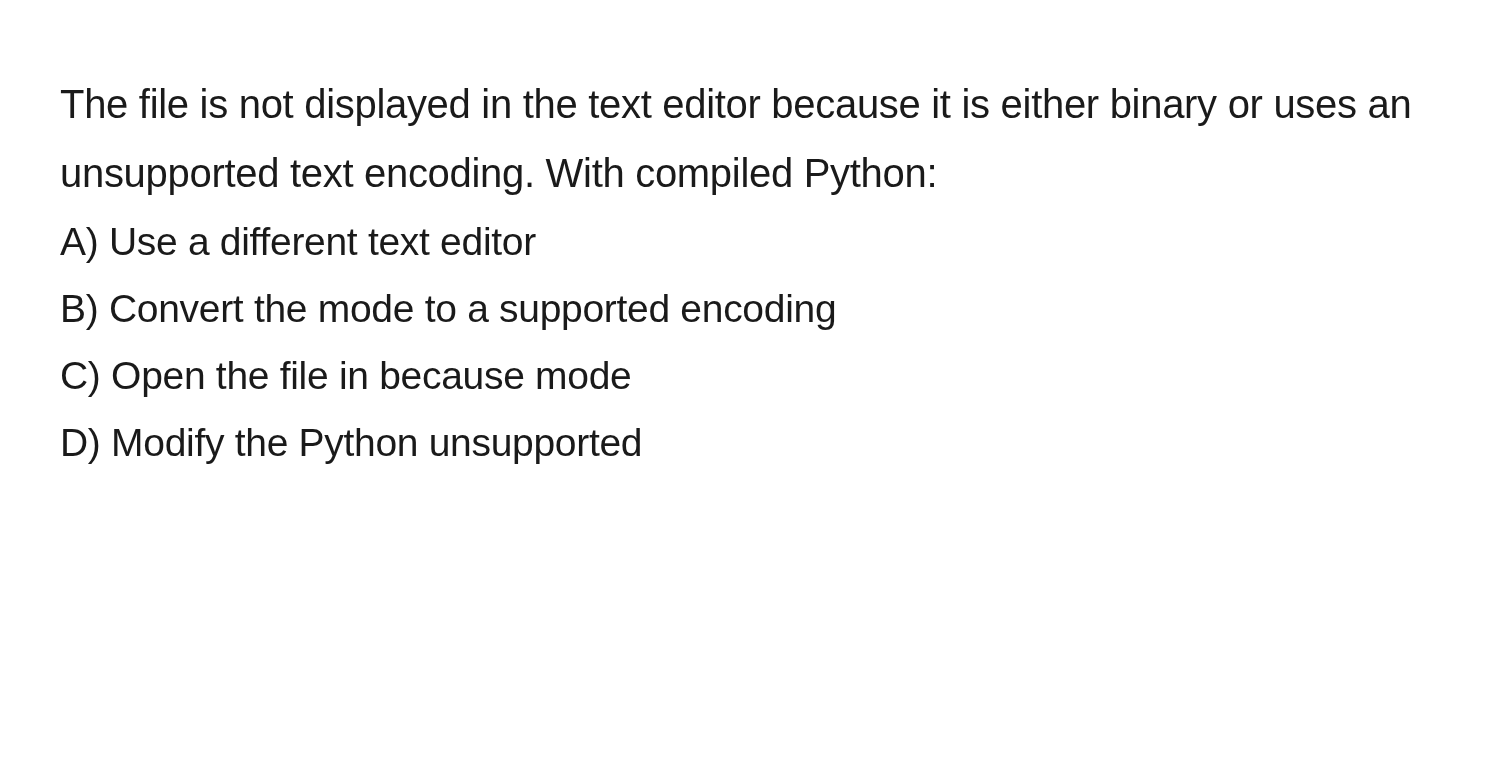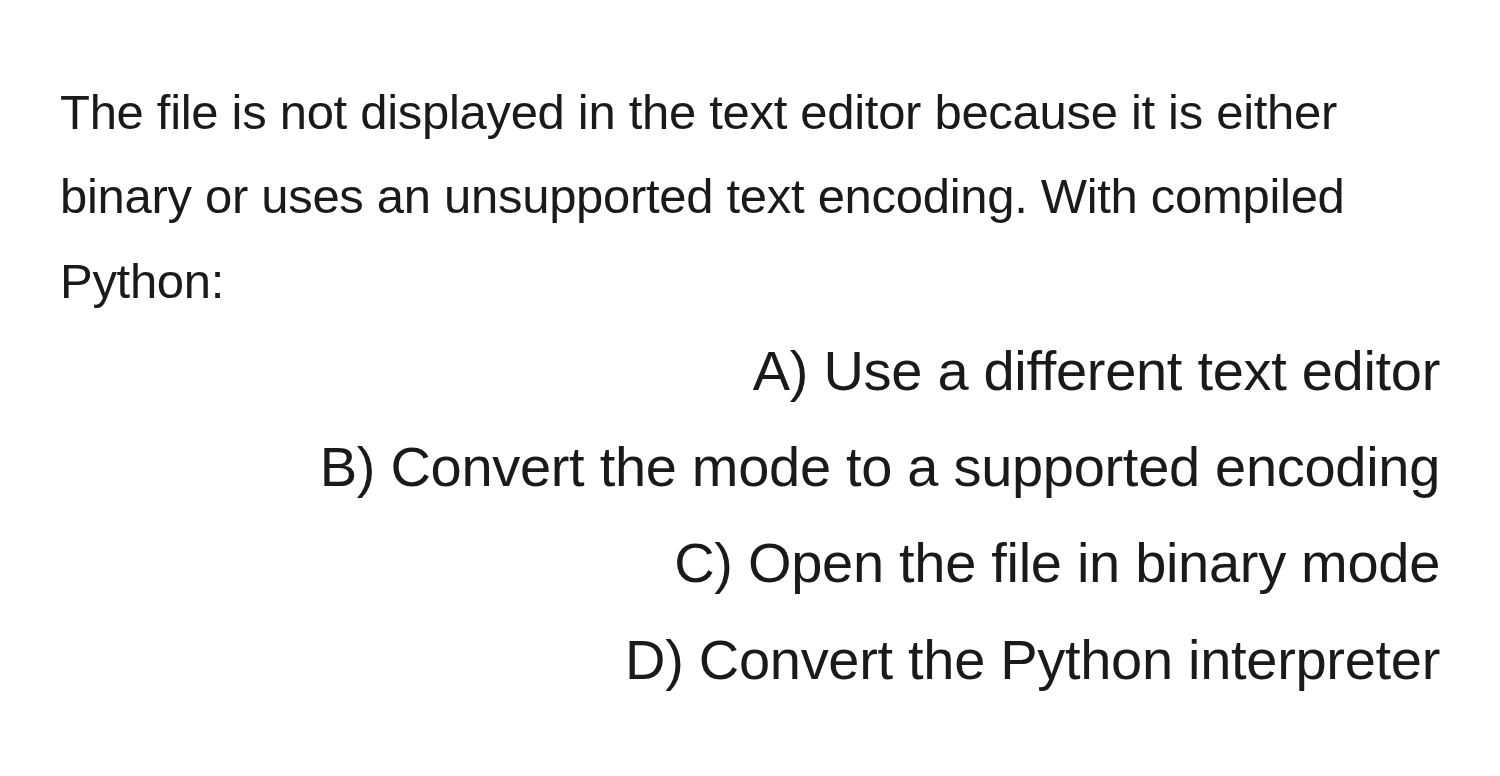--- a/index.html
+++ b/index.html
@@ -16,7 +16,7 @@
       color: #1a1a1a;
     }
     .question-text {
-      font-size: 49px;
+      font-size: 40px;
       line-height: 1.72;
       font-weight: 400;
       letter-spacing: -0.3px;

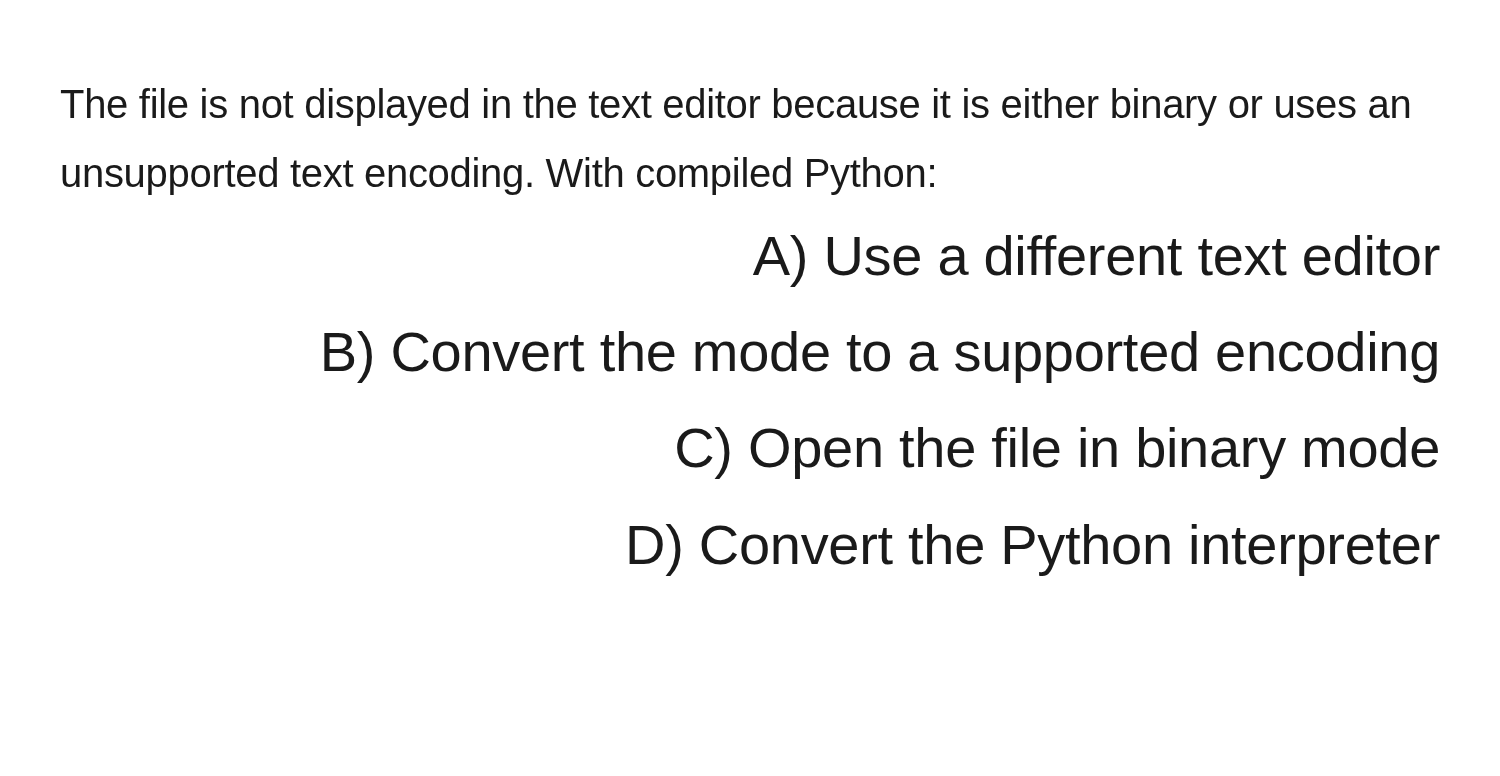--- a/index.html
+++ b/index.html
@@ -22,11 +22,10 @@
       letter-spacing: -0.3px;
     }
     .option {
-      font-size: 56px;
+      font-size: 39px;
       line-height: 1.72;
       font-weight: 400;
       letter-spacing: -0.3px;
-      text-align: right;
     }
   </style>
 </head>

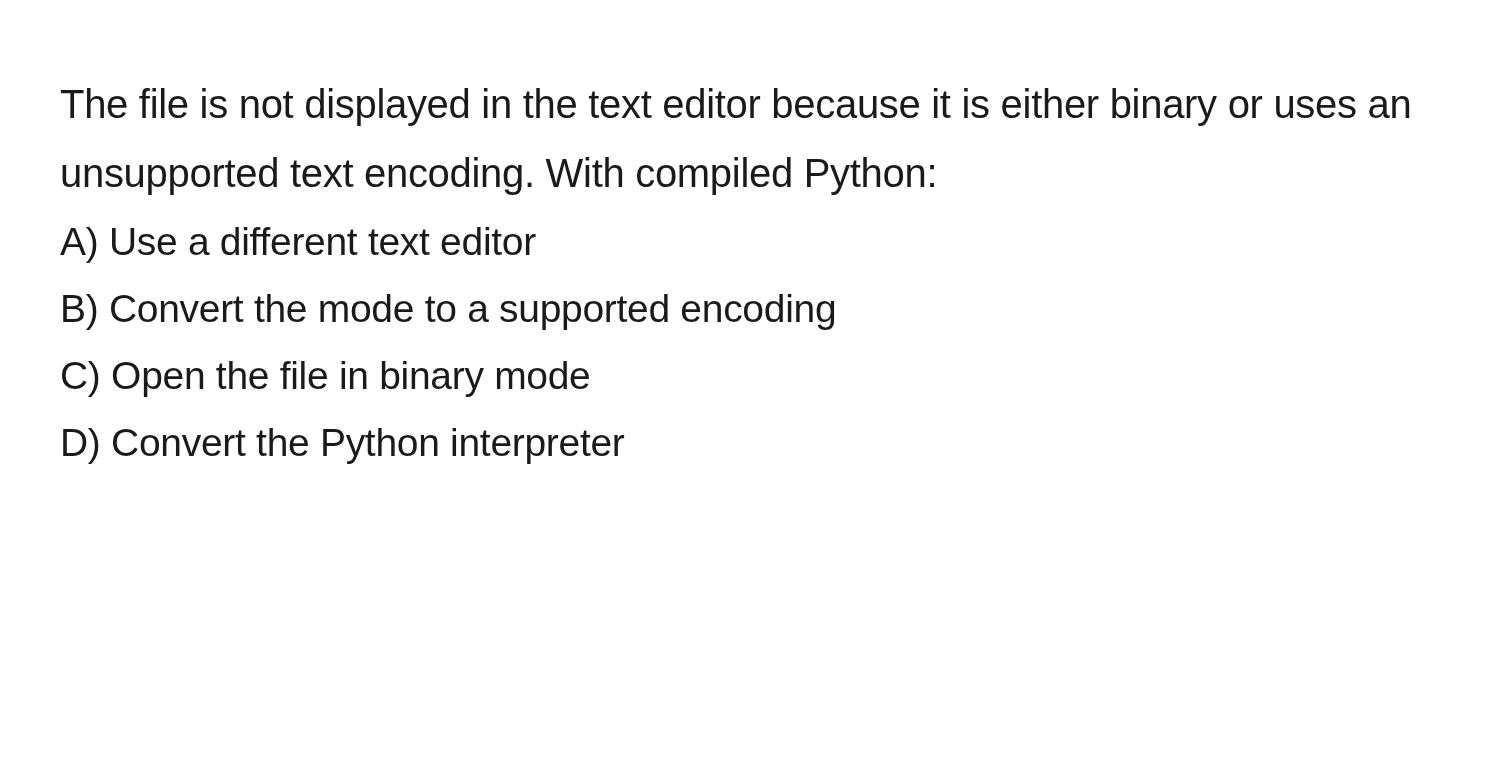--- a/index.html
+++ b/index.html
@@ -42,7 +42,7 @@
 </div>
 <div class="option">
   <span>C)</span>
-  <span>Open the file in binary mode</span>
+  <span>Open the file in because mode</span>
 </div>
 <div class="option">
   <span>D)</span>

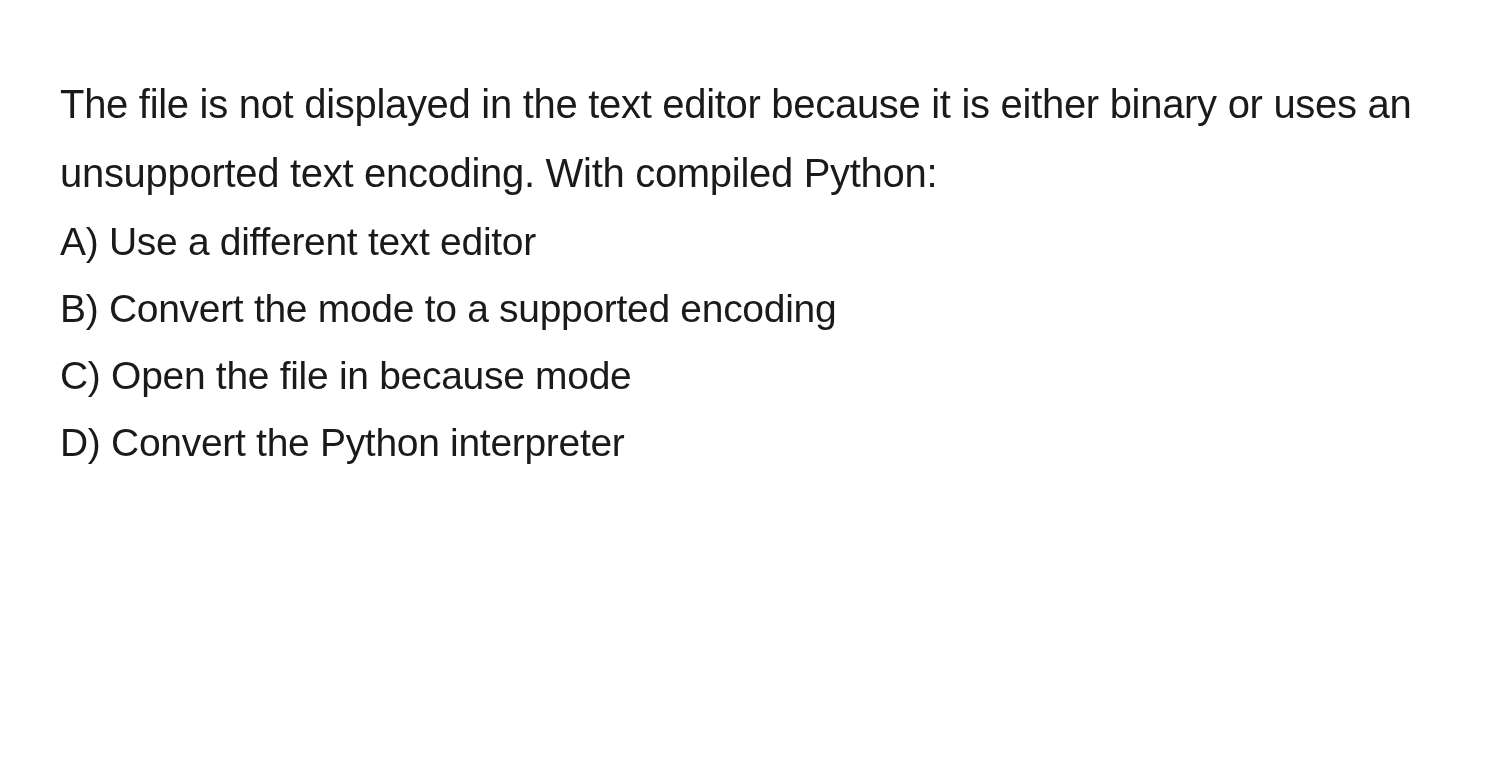--- a/index.html
+++ b/index.html
@@ -46,7 +46,7 @@
 </div>
 <div class="option">
   <span>D)</span>
-  <span>Convert the Python interpreter</span>
+  <span>Modify the Python unsupported</span>
 </div>
 
 </body></html>

